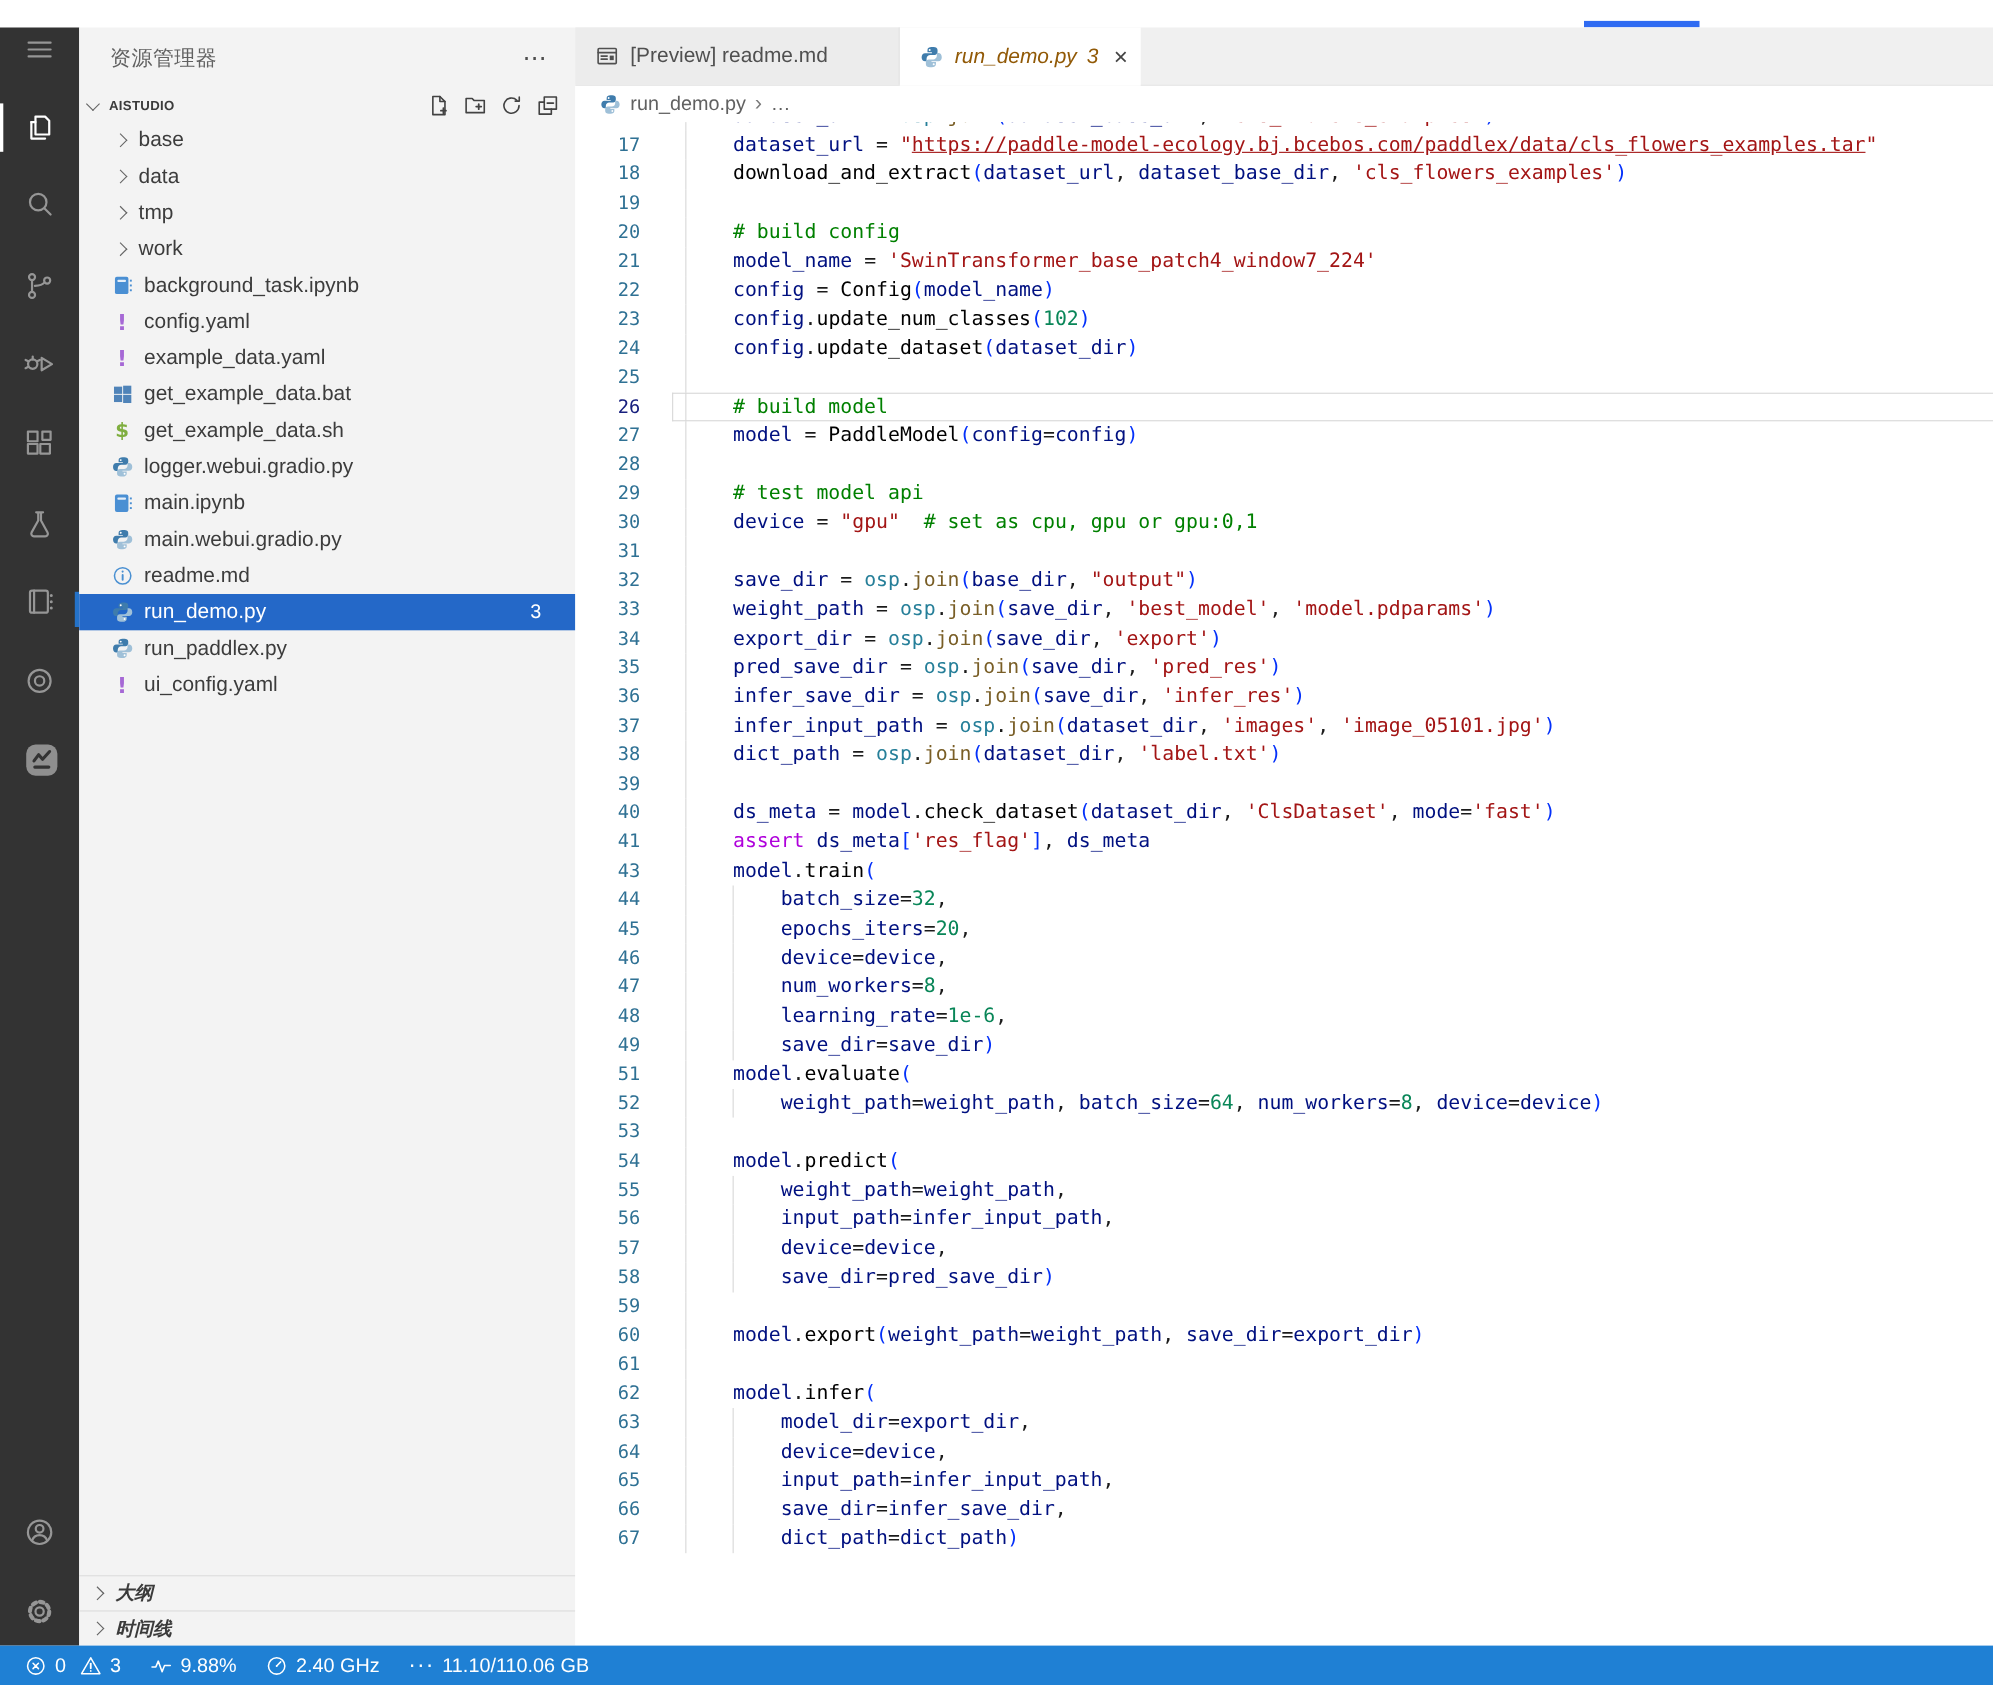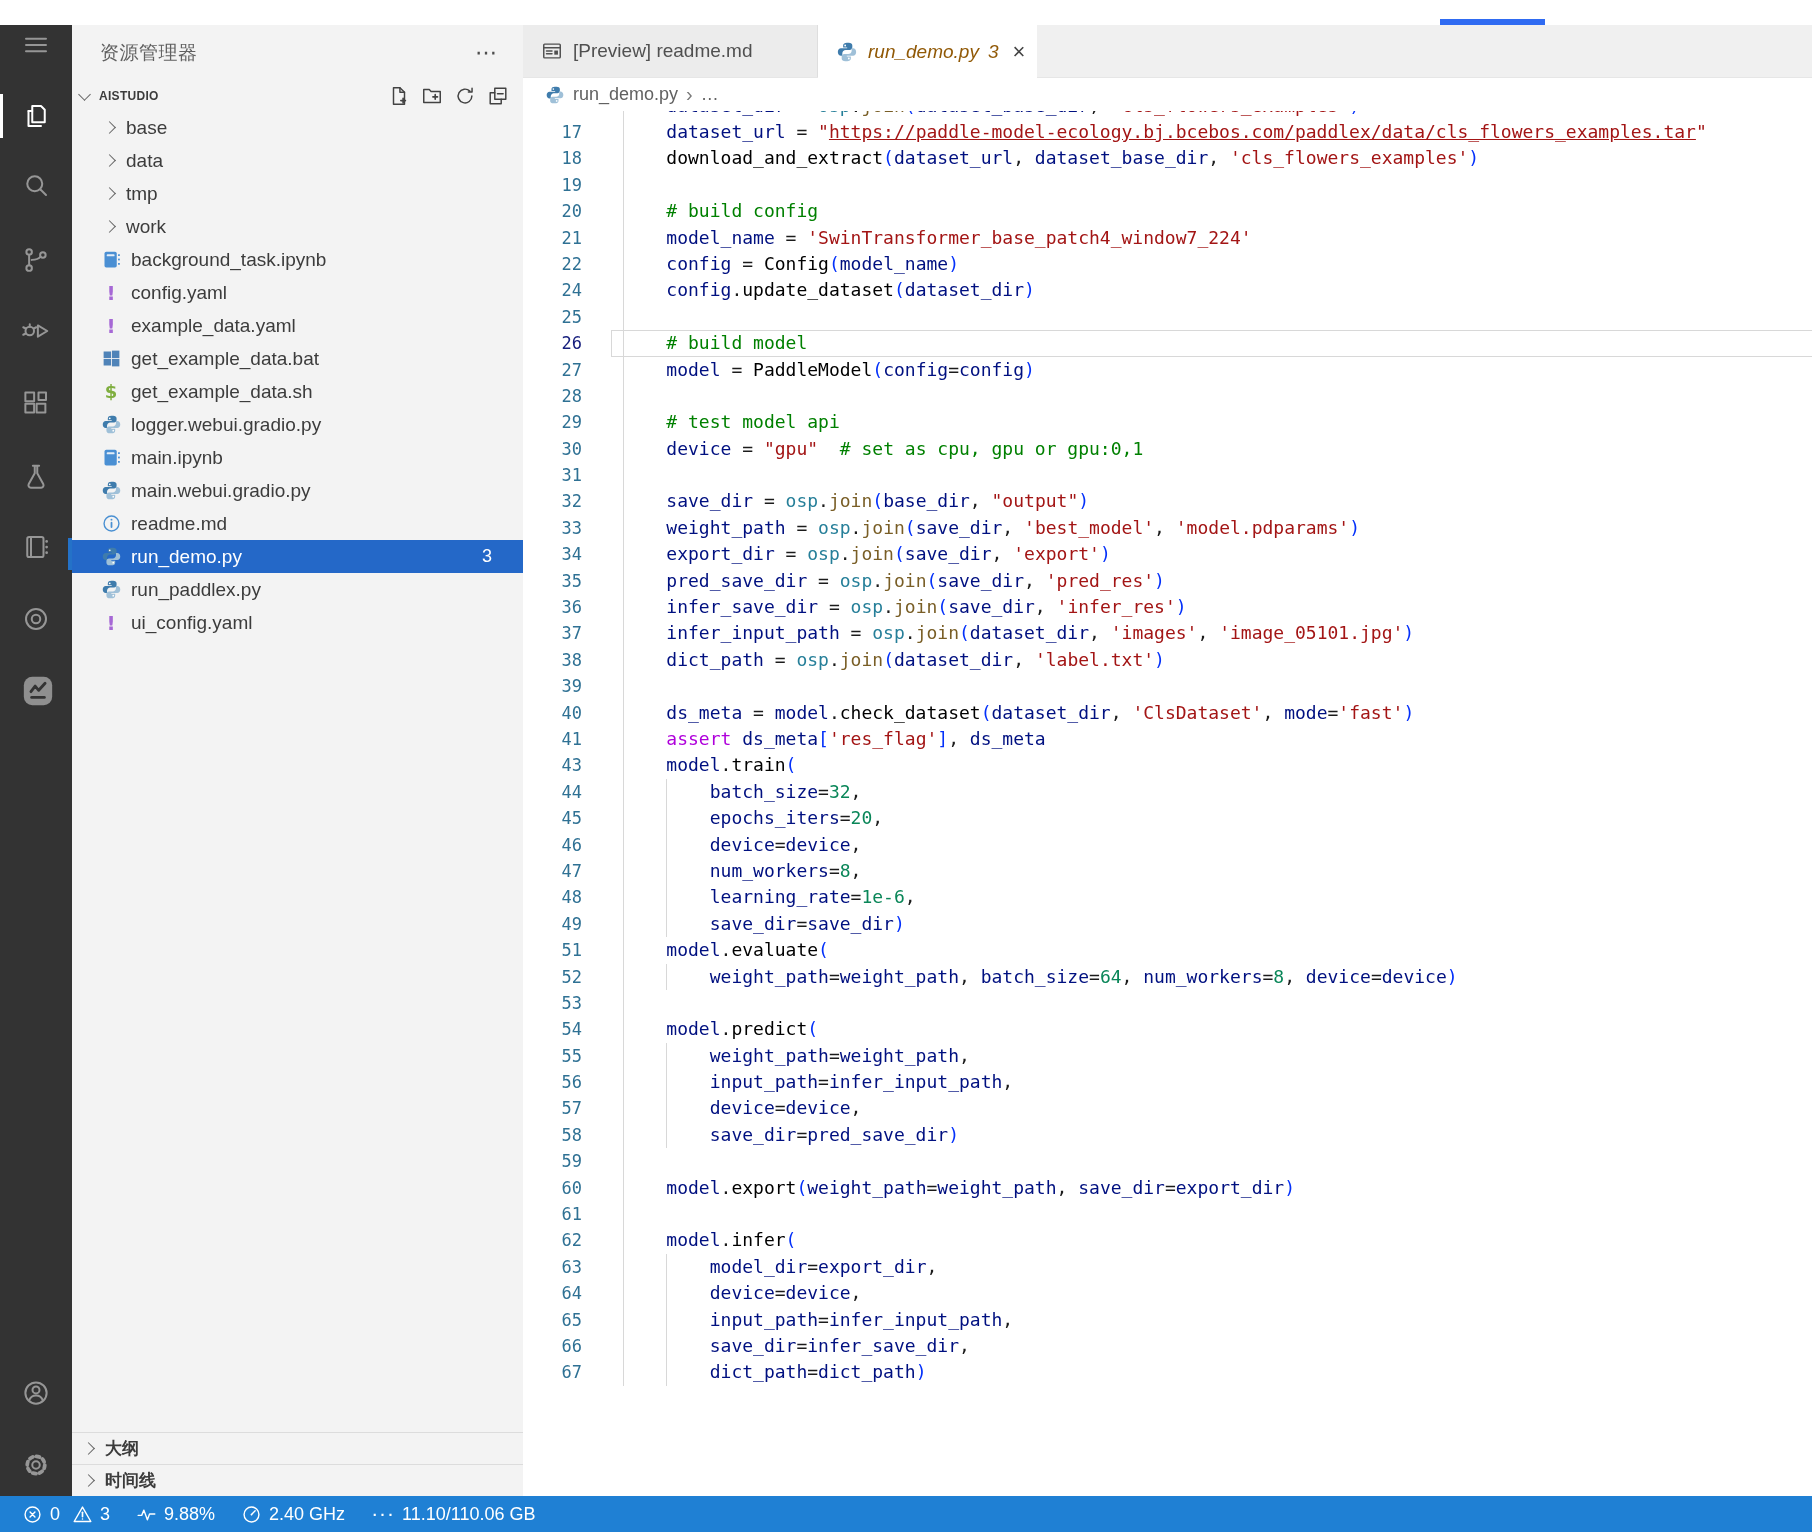--- a/index.html
+++ b/index.html
@@ -432,6 +432,10 @@
             <span class="txt"><span class="to">    </span><span class="tv">config</span><span class="to"> = </span><span class="tf">Config</span><span class="tb">(</span><span class="tv">model_name</span><span class="tb">)</span></span>
           </div>
           <div class="crow">
+            <span class="ln">23</span>
+            <span class="txt"><span class="to">    </span><span class="tv">config</span><span class="to">.</span><span class="tf">update_num_classes</span><span class="tb">(</span><span class="tn">102</span><span class="tb">)</span></span>
+          </div>
+          <div class="crow">
             <span class="ln">24</span>
             <span class="txt"><span class="to">    </span><span class="tv">config</span><span class="to">.</span><span class="tf">update_dataset</span><span class="tb">(</span><span class="tv">dataset_dir</span><span class="tb">)</span></span>
           </div>

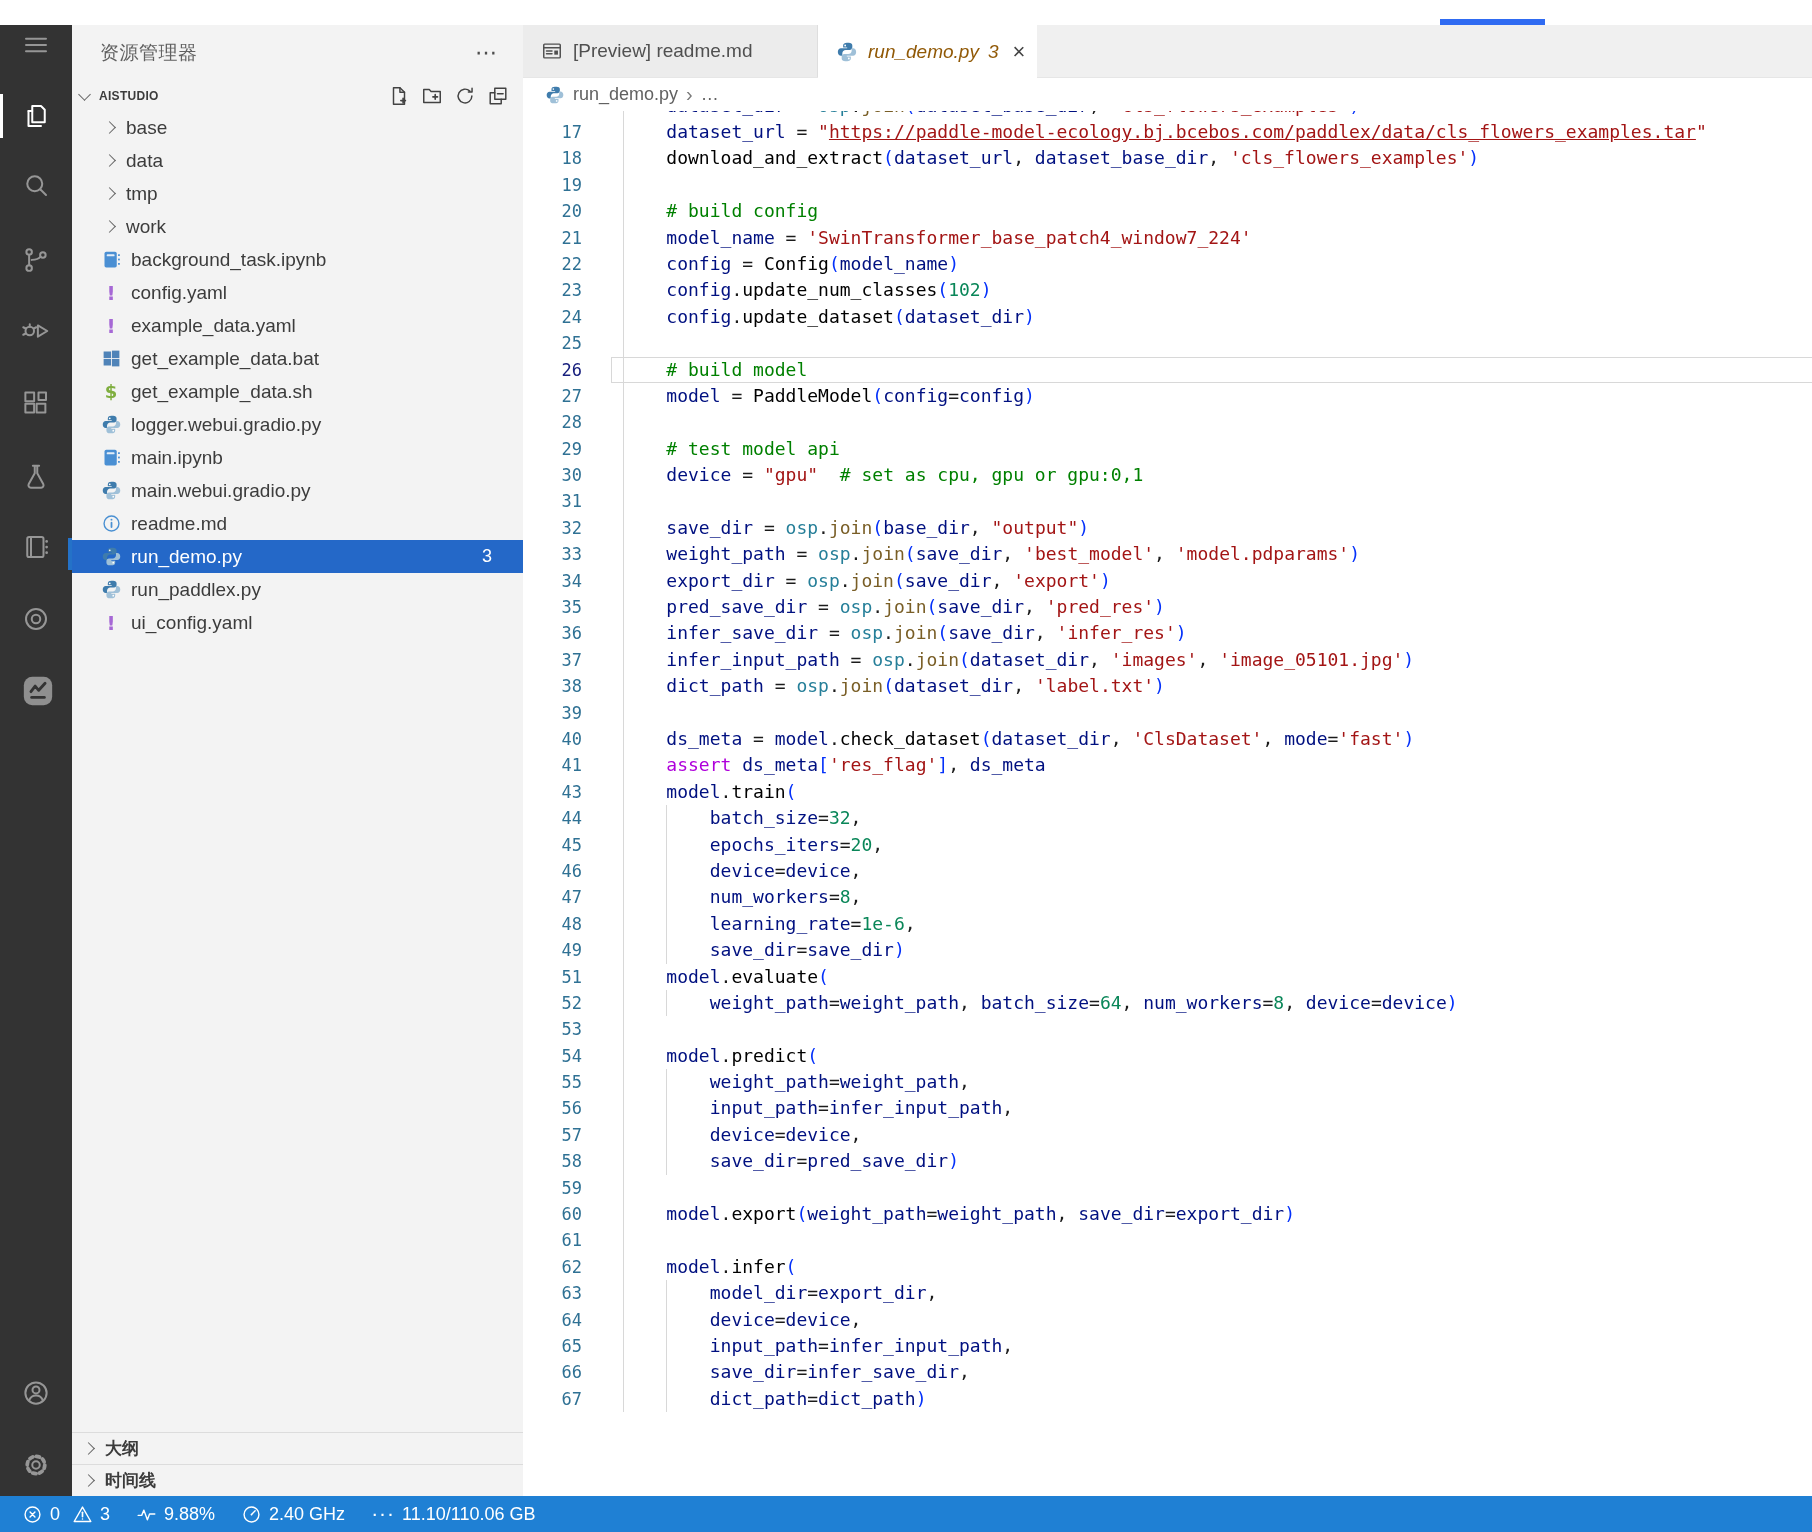--- a/index.html
+++ b/index.html
@@ -44,7 +44,7 @@
   .trow .badge { margin-left:auto; margin-right:31px; font-size:18px; color:#fff; }
   .glyph-ic { font-weight:bold; font-family:"DejaVu Sans", sans-serif; }
   #sidebar-spacer { flex:1; }
-  .bottom-sec { height:32px; border-top:1px solid #dcdcdc; display:flex; align-items:center; padding-left:12px; }
+  .bottom-sec { height:32px; border-top:1px solid #dcdcdc; display:flex; align-items:center; padding-left:12px;font-style:italic; }
   .bottom-sec .label { font-weight:bold; font-size:17px; color:#3b3b3b; }
 
   

